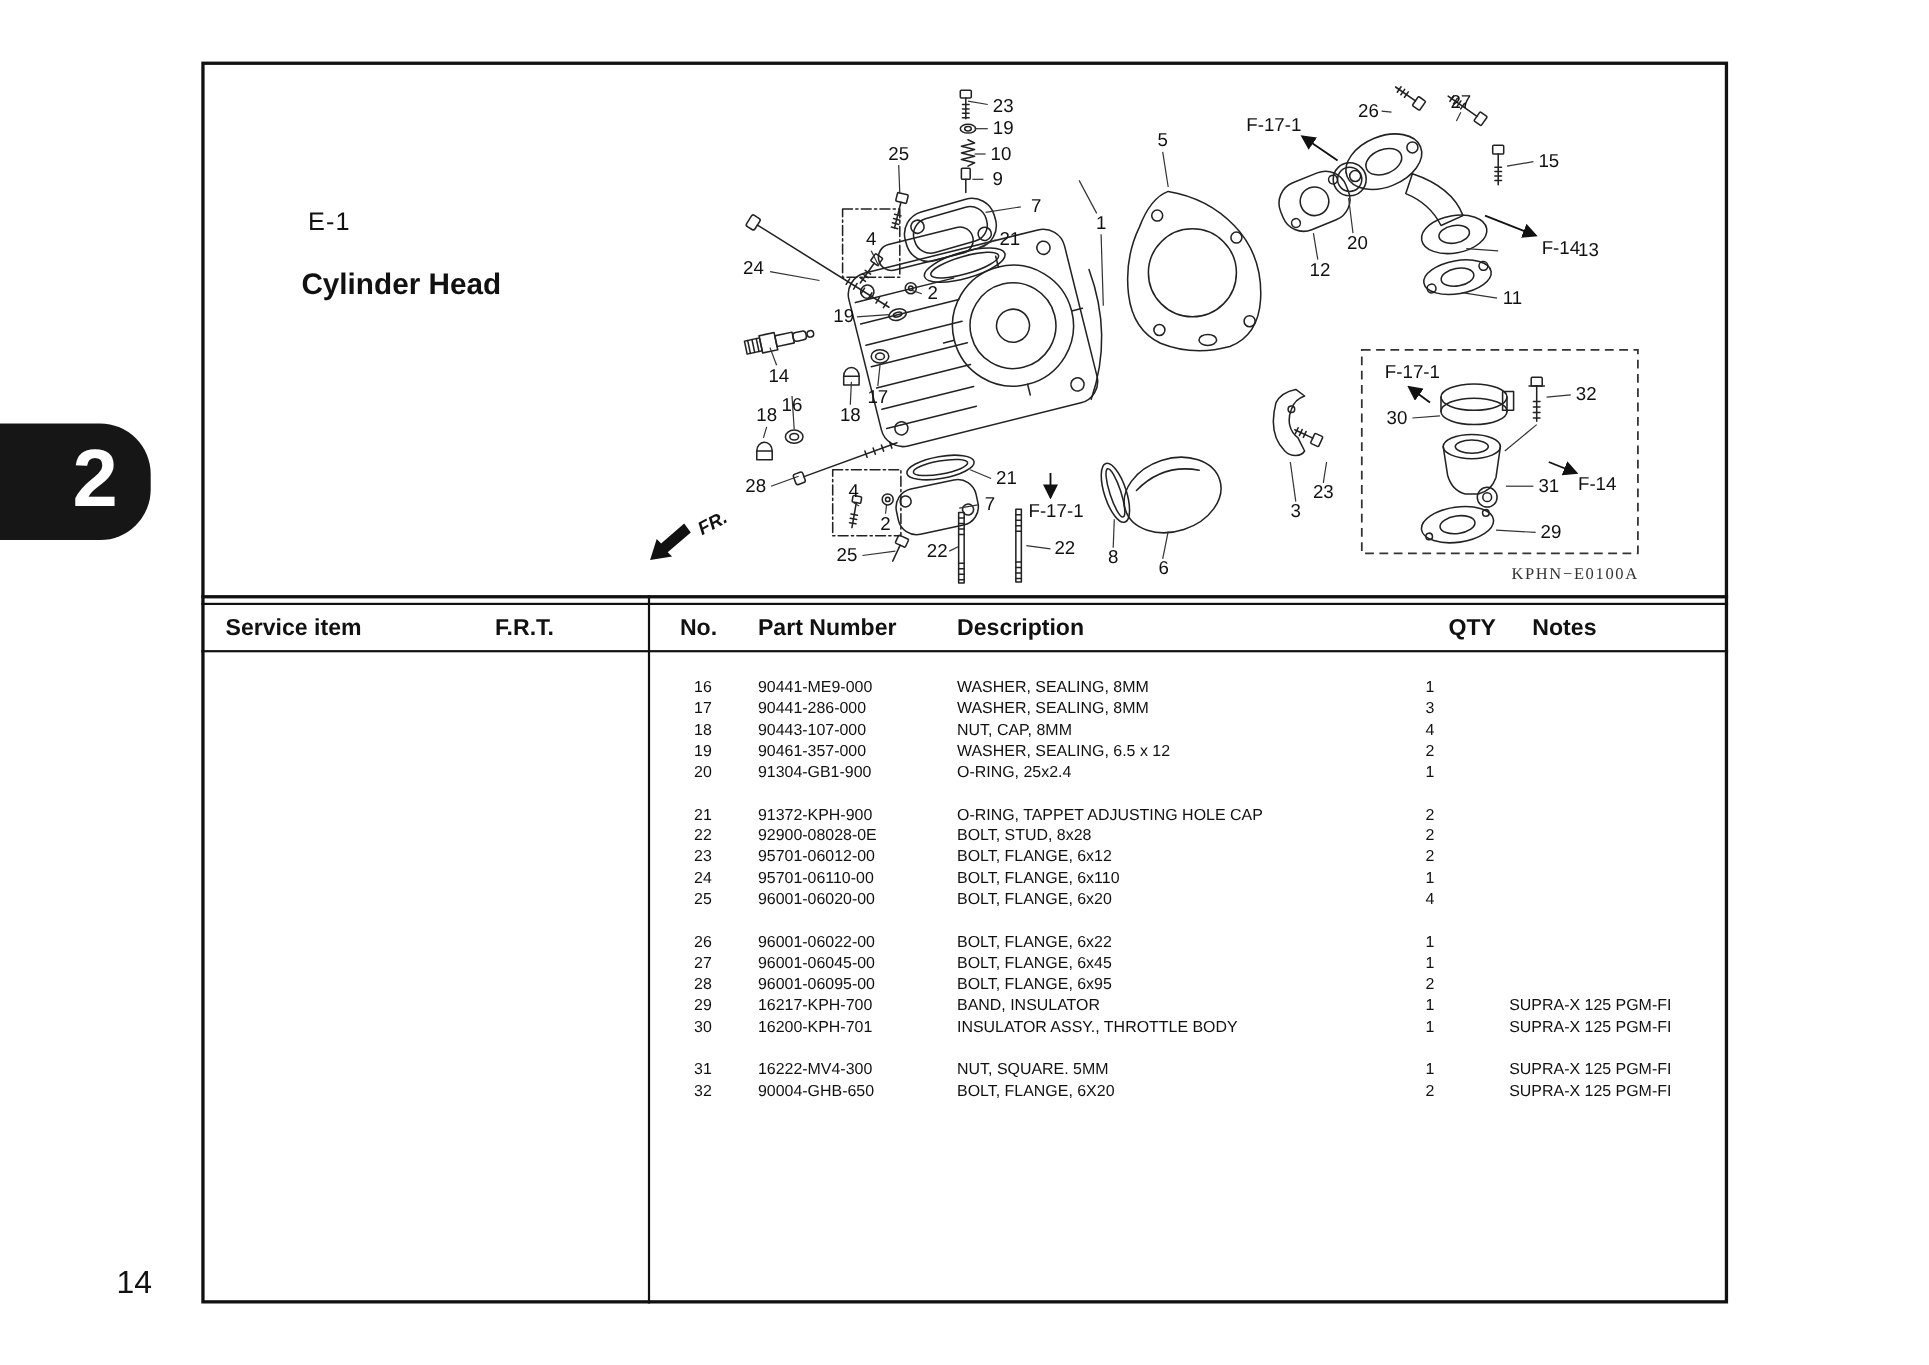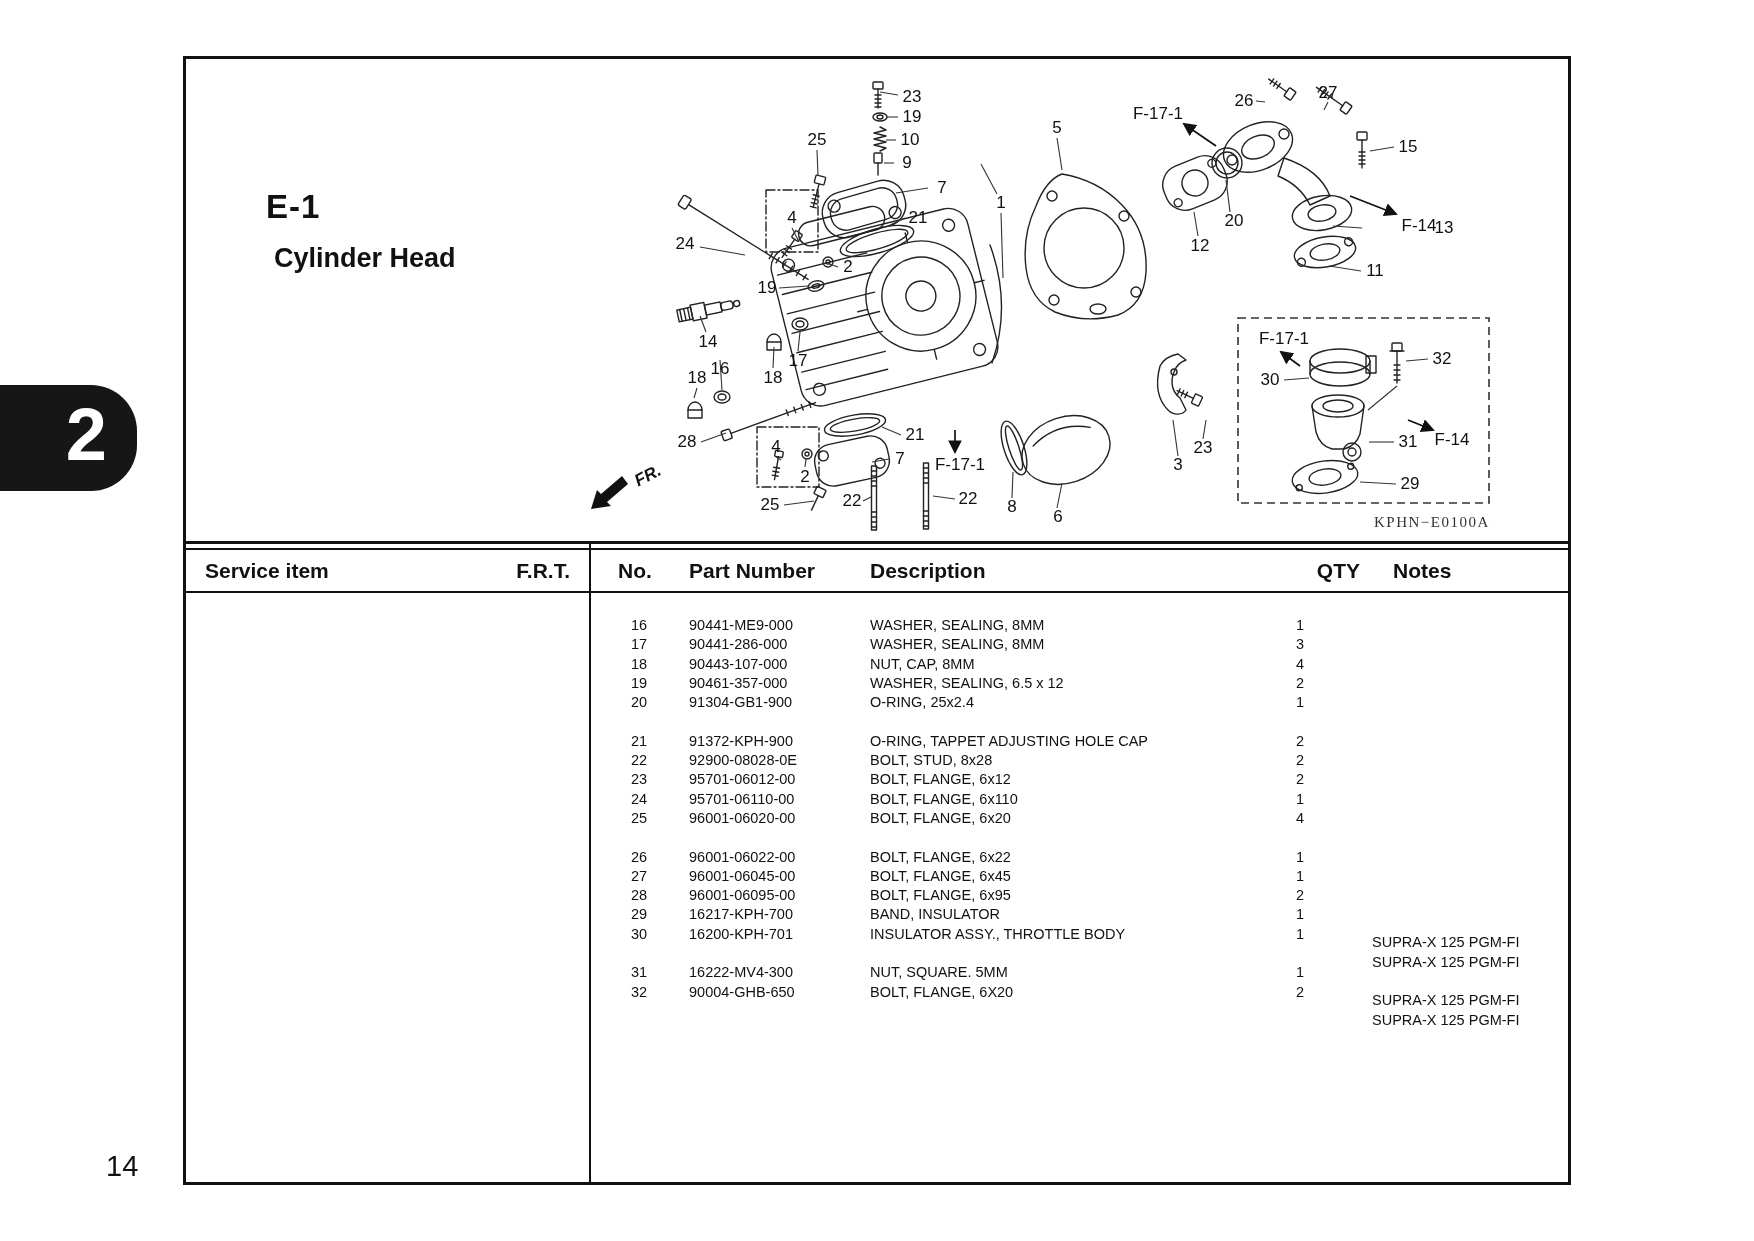--- a/index.html
+++ b/index.html
@@ -13,7 +13,7 @@
   #chapter-tab span{position:absolute;right:30px;top:50%;transform:translateY(-54%);
         color:#fff;font-size:74px;font-weight:bold;font-family:"Liberation Sans",sans-serif;}
   
-  #sec-code{left:266px;top:188px;font-size:33px;font-weight:bold;letter-spacing:1px;}
+  #sec-code{left:280px;top:188px;font-size:23px;font-weight:normal;letter-spacing:1px;}
   #sec-title{left:274px;top:243px;font-size:27px;font-weight:bold;}
   
   #page-num{left:106px;top:1150px;font-size:29px;}

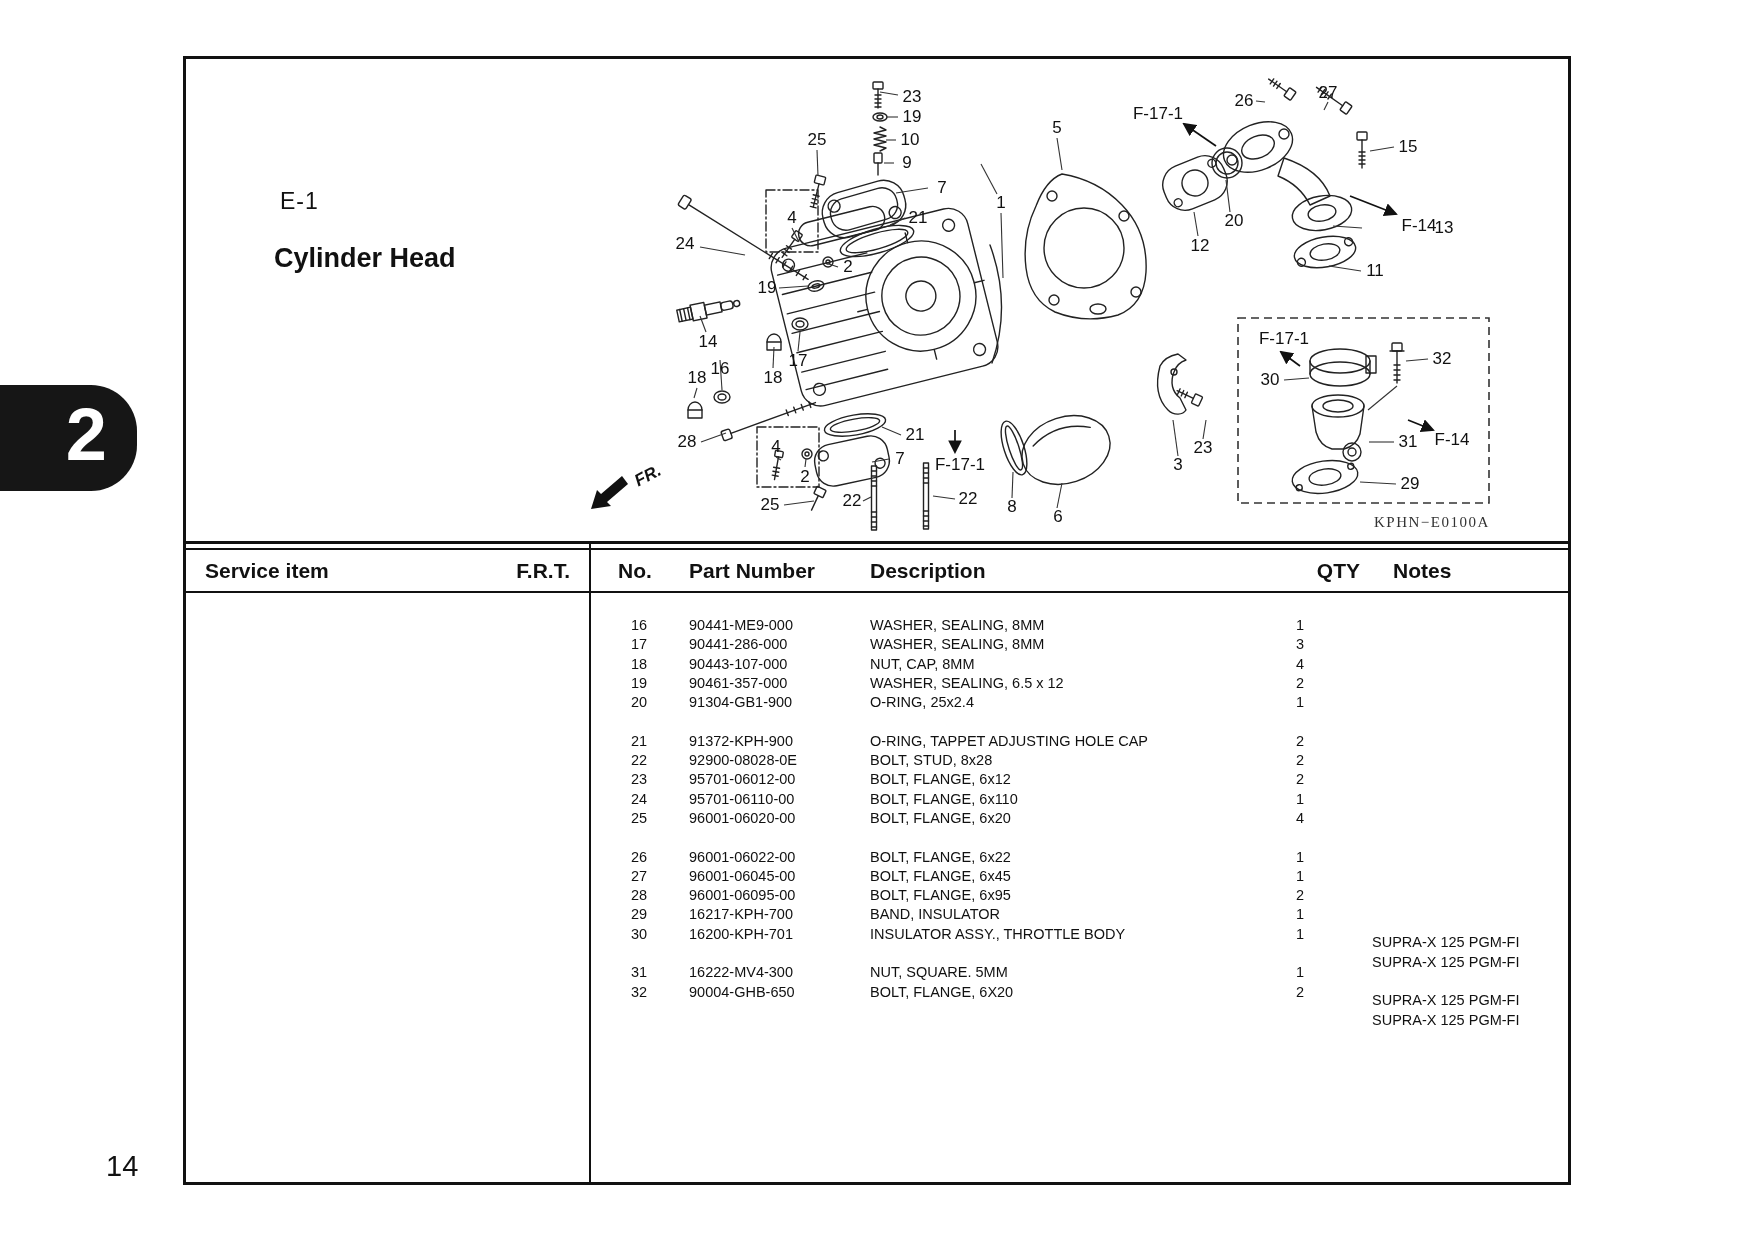--- a/index.html
+++ b/index.html
@@ -32,7 +32,7 @@
   
   .th{top:559px;height:22px;font-size:21px;font-weight:bold;white-space:nowrap;}
   #th-service{left:205px;}
-  #th-frt{left:450px;width:120px;text-align:right;}
+  #th-frt{left:450px;width:120px;}
   #th-no{left:600px;width:70px;text-align:center;}
   #th-pn{left:689px;}
   #th-desc{left:870px;}

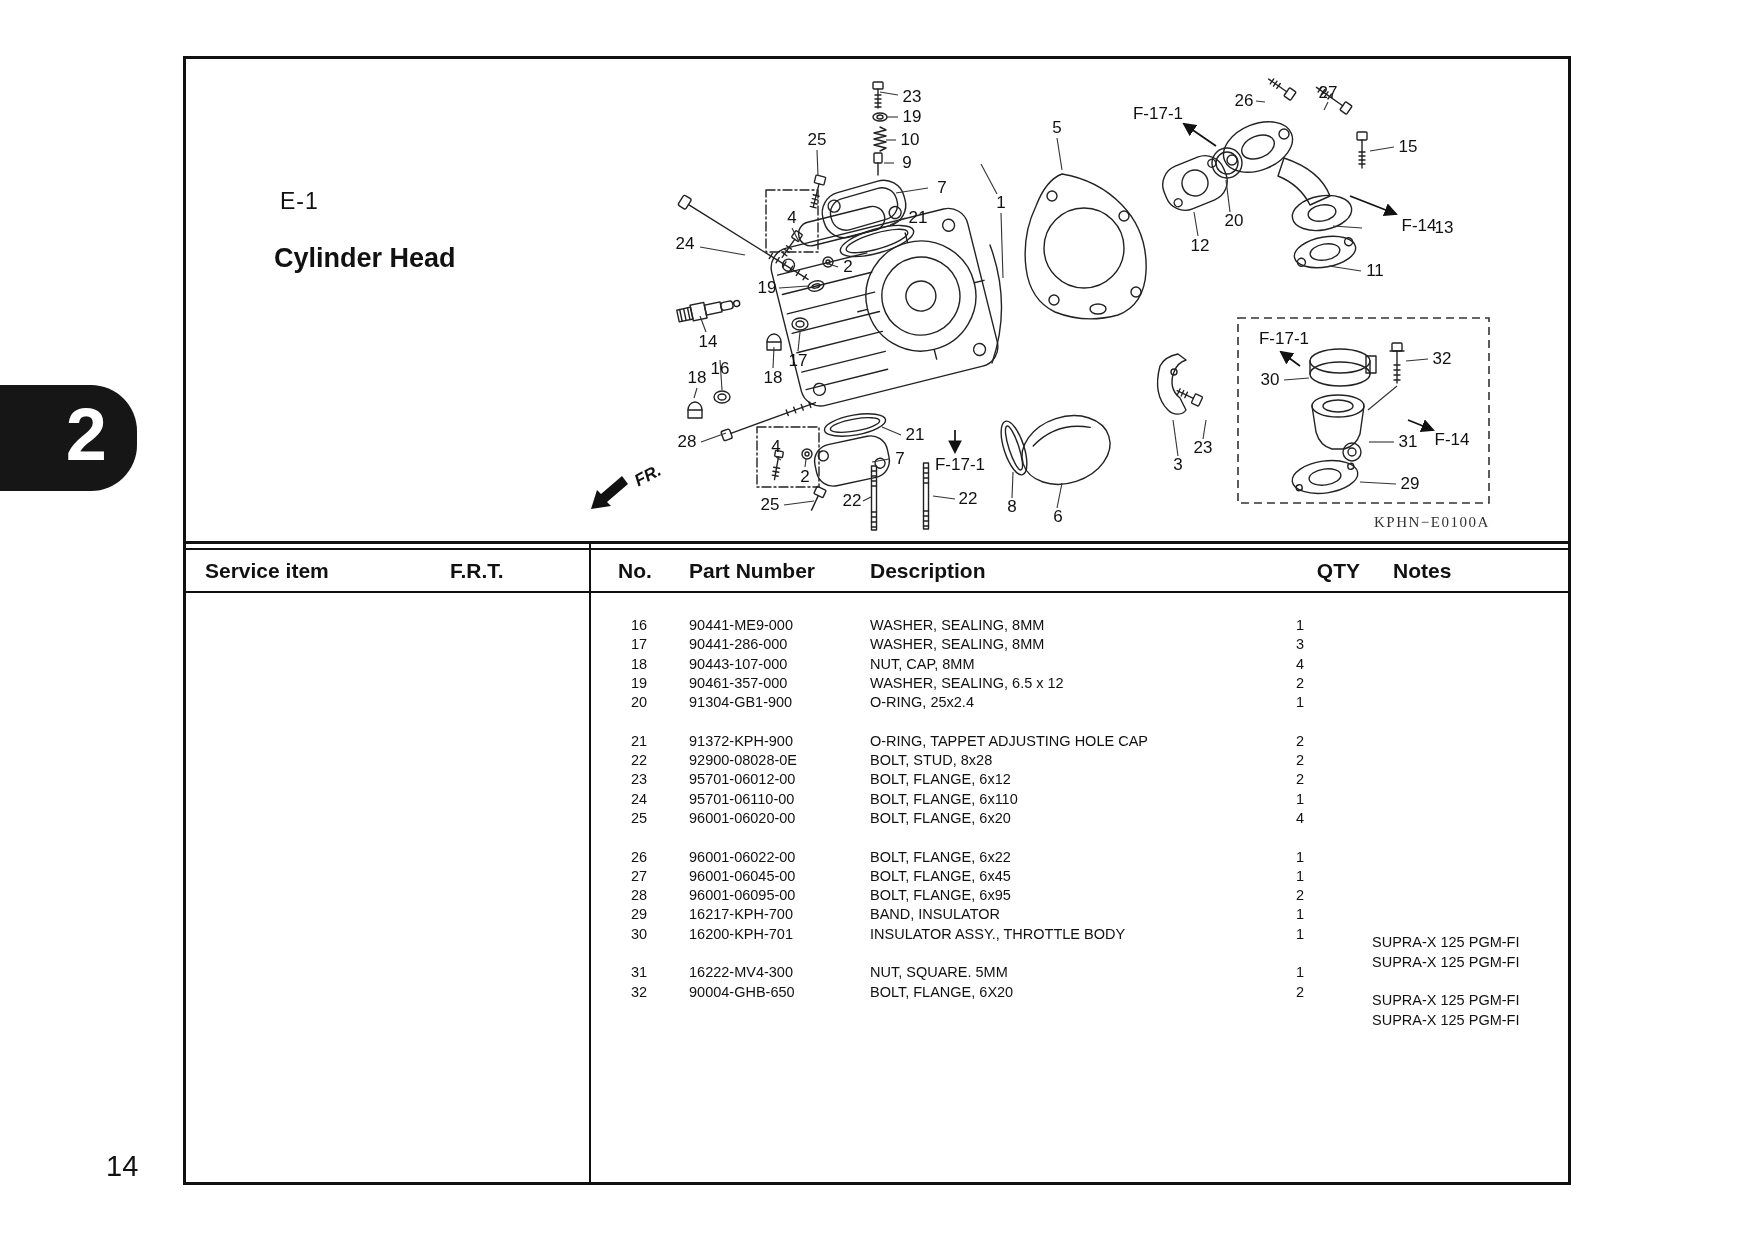--- a/index.html
+++ b/index.html
@@ -46,7 +46,7 @@
   .c-pn{width:181px;flex:none;}
   .c-desc{width:370px;flex:none;}
   .c-qty{width:120px;text-align:center;flex:none;}
-  .c-notes{flex:1;padding-left:12px;margin-top:28px;}
+  .c-notes{flex:1;padding-left:12px;}
   
   .callout{position:absolute;transform:translate(-50%,-50%);font-size:17px;white-space:nowrap;}
   .cbold{font-weight:normal;font-size:17px;}

